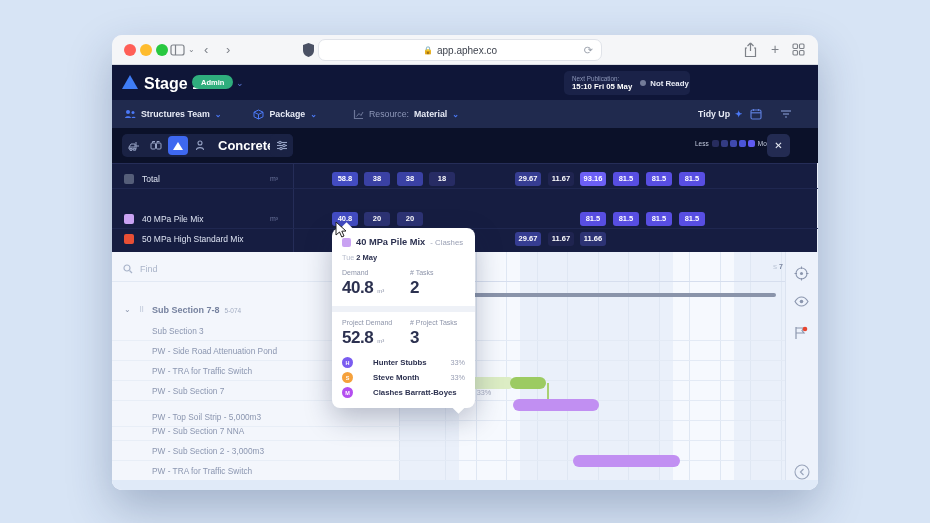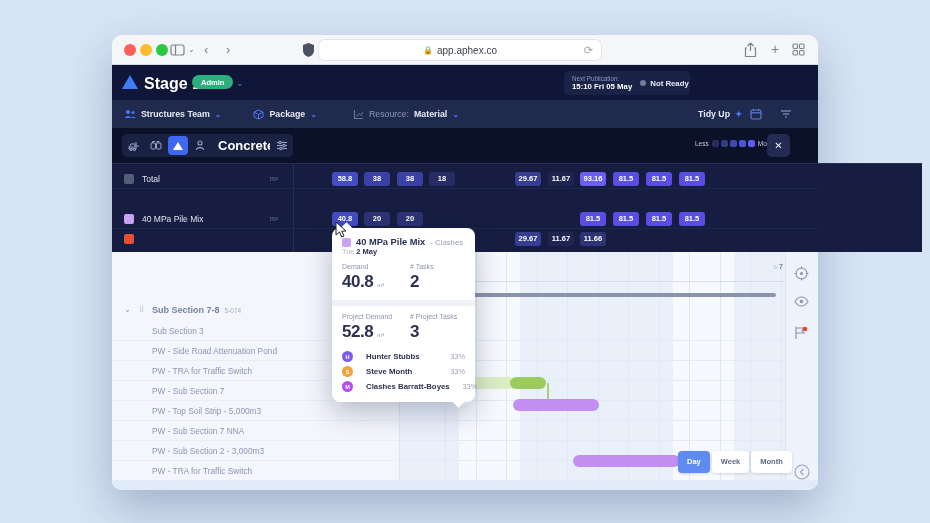--- a/index.html
+++ b/index.html
@@ -68,7 +68,7 @@
   .xbtn { background:#232b52; color:#e8ebf5; font-size:10px; }
 
   
-  .hmtable { position:absolute; left:0; top:128px; width:810px; height:89px; background:#161d41; border-top:1px solid #252d58; }
+  .hmtable { position:absolute; left:0; top:128px; width:705px; height:89px; background:#161d41; border-top:1px solid #252d58; }
   .hmdivider { position:absolute; left:181px; top:0; bottom:0; width:1px; background:#252d58; }
   .hmrow { position:absolute; left:0; width:706px; height:20px; border-bottom:1px solid #1f2750; }
   .chip { position:absolute; left:12px; top:5px; width:10px; height:10px; border-radius:2px; }

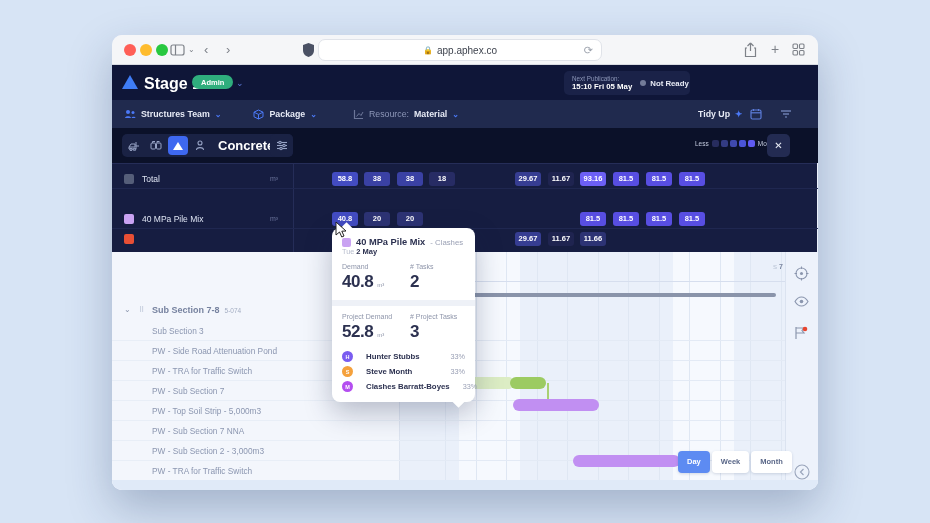--- a/index.html
+++ b/index.html
@@ -355,6 +355,7 @@
     </div>
     <div class="hmrow" id="hm-row-3" style="top:65px;border-bottom:none">
       <span class="chip" style="background: rgb(232, 79, 53);"></span>
+      <span class="hmlabel">50 MPa High Standard Mix</span>
       <span class="hmunit"></span>
       <span class="cells"><span class="badge" style="left: 403px; background: rgb(54, 61, 146);">29.67</span><span class="badge" style="left: 436px; background: rgb(31, 36, 80);">11.67</span><span class="badge" style="left: 468px; background: rgb(45, 51, 116);">11.66</span></span>
     </div>

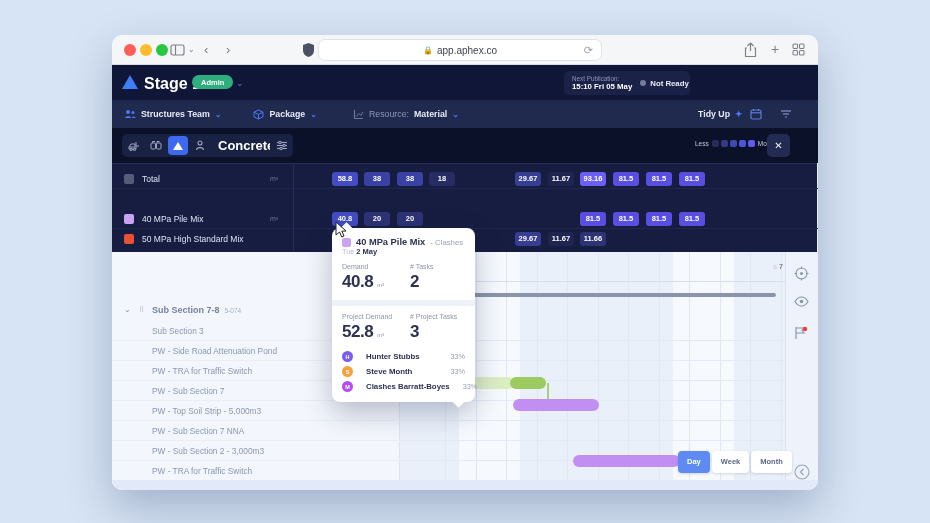--- a/index.html
+++ b/index.html
@@ -115,7 +115,7 @@
   .ttchip { width:9px; height:9px; border-radius:2px; background:#c9a2f2; flex:0 0 auto; }
   .tttitle { font-size:9.3px; font-weight:bold; color:#2c3150; white-space:nowrap; }
   .ttsub { font-size:7.8px; color:#9ba1b5; white-space:nowrap; }
-  .ttdate { font-size:7.3px; color:#b7bdcd; }
+  .ttdate { margin-top:6px; font-size:7.3px; color:#b7bdcd; }
   .ttdate b { color:#2c3150; font-size:7.5px; }
   .ttgrid { display:flex; margin-top:7px; }
   .ttcol1 { width:68px; } .ttcol2 { flex:1; }

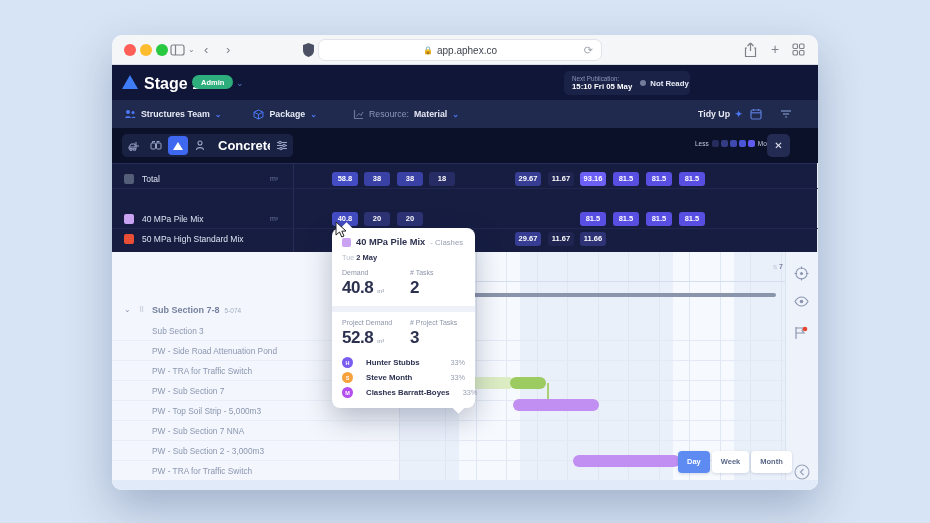--- a/index.html
+++ b/index.html
@@ -382,6 +382,21 @@
 
     
     <div class="leftpanel">
+      <div class="findrow">
+        <span class="abs" style="left:11px;top:8px">
+          <svg width="10" height="10" viewBox="0 0 10 10">
+              <circle cx="4" cy="4" r="3" fill="none" stroke="#a9b4ca" stroke-width="1.2"></circle>
+              <line x1="6.5" y1="6.5" x2="9" y2="9" stroke="#a9b4ca" stroke-width="1.2"></line>
+            </svg>
+          </span>
+        <span class="findlbl">Find</span>
+        <span class="abs" style="left:262px;top:7px">
+          <svg width="12" height="12" viewBox="0 0 12 12">
+              <rect x="1" y="2" width="10" height="9" rx="1.5" fill="none" stroke="#a9b4ca" stroke-width="1.1"></rect>
+              <line x1="1" y1="4.8" x2="11" y2="4.8" stroke="#a9b4ca" stroke-width="1.1"></line>
+            </svg>
+          </span>
+      </div>
       <div class="parentrow">
         <span class="abs" style="left:12px;top:0;line-height:20px;font-size:8px;color:#8b96ae">⌄</span>
         <span class="abs" style="left:27px;top:0;line-height:20px;font-size:7px;color:#a9b4ca">⠿</span>

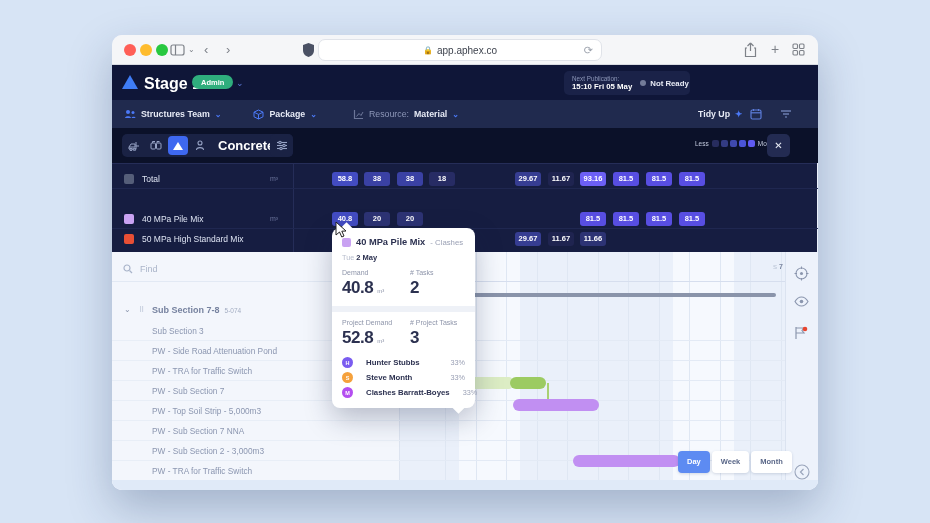--- a/index.html
+++ b/index.html
@@ -124,7 +124,7 @@
   .ttval small { font-size:6px; font-weight:normal; color:#8e95aa; letter-spacing:0; }
   .ttband { height:6px; background:#eef1f7; margin:8px -10px 7px; }
   .ttpeople { margin-top:7px; }
-  .ttperson { display:flex; align-items:center; gap:13px; height:15px; }
+  .ttperson { display:flex; align-items:center; gap:20px; height:15px; }
   .ttav { width:11px; height:11px; border-radius:50%; color:#fff; font-size:5.5px; font-weight:bold;
           display:flex; align-items:center; justify-content:center; flex:0 0 auto; }
   .ttname { flex:1; font-size:7.8px; font-weight:bold; color:#2c3150; white-space:nowrap; }

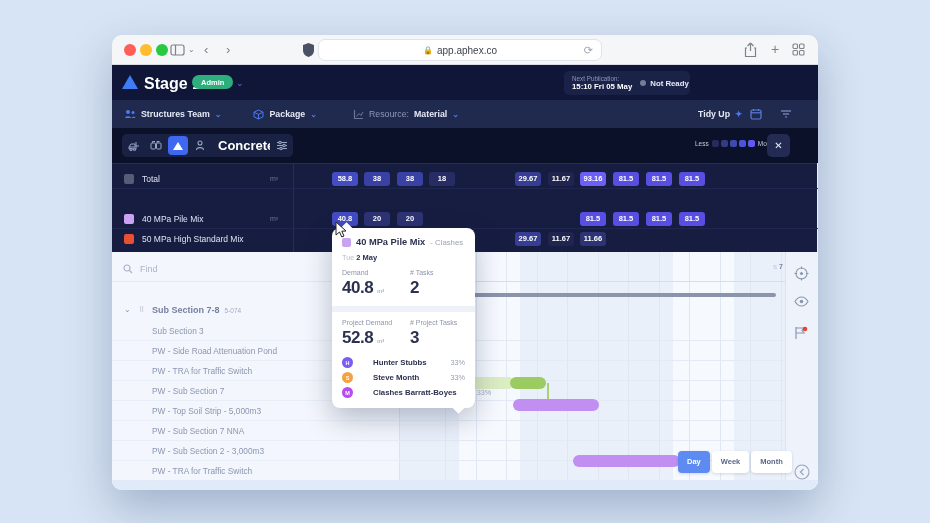--- a/index.html
+++ b/index.html
@@ -417,7 +417,7 @@
             <span>PW - TRA for Traffic Switch</span>
           </div><div class="wbsitem" style="top: 129px;">
             <span>PW - Sub Section 7</span>
-          </div><div class="wbsitem" style="top: 149px;">
+          </div><div class="wbsitem" style="top: 155px;">
             <span>PW - Top Soil Strip - 5,000m3</span>
           </div><div class="wbsitem" style="top: 169px;">
             <span>PW - Sub Section 7 NNA</span>

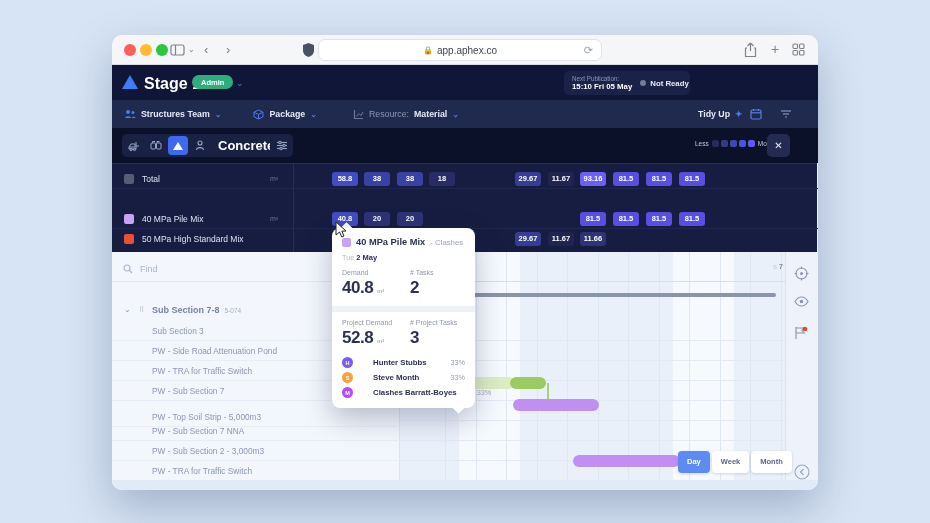--- a/index.html
+++ b/index.html
@@ -458,11 +458,6 @@
     </div>
 
     
-    <div class="viewbtns">
-      <span class="vbtn active">Day</span>
-      <span class="vbtn">Week</span>
-      <span class="vbtn">Month</span>
-    </div>
     <div class="botband"></div>
   </div>
 

